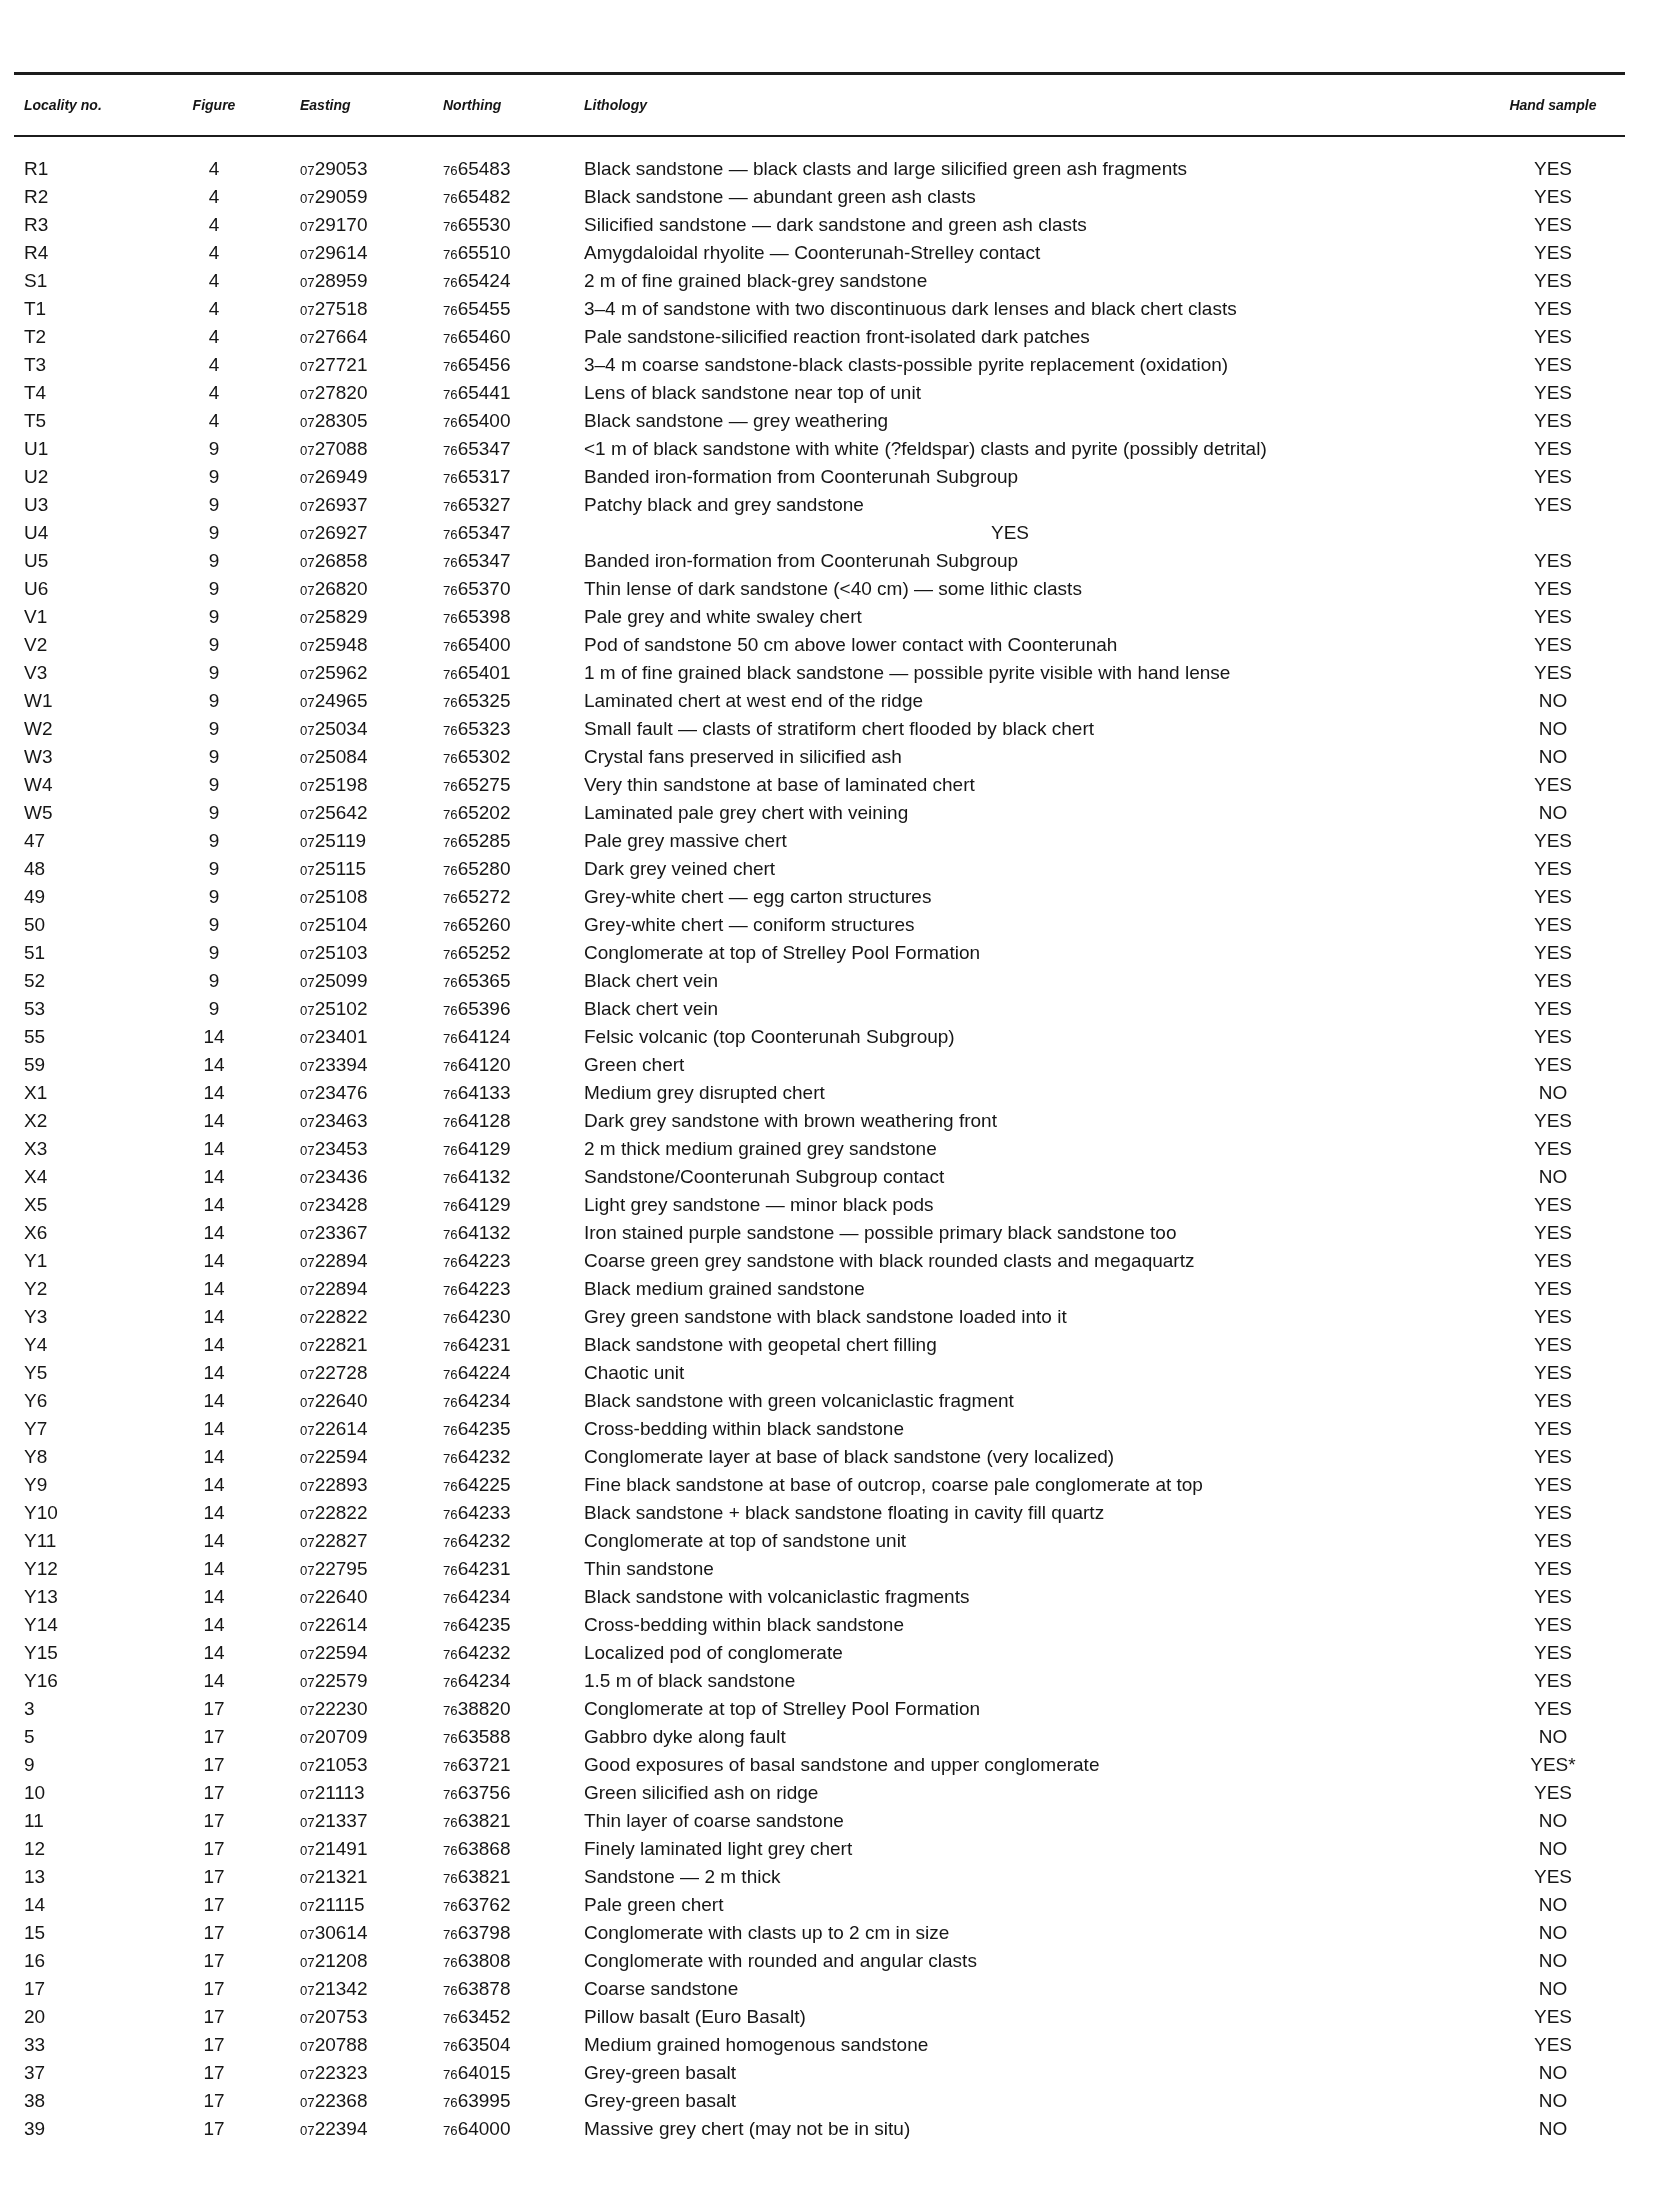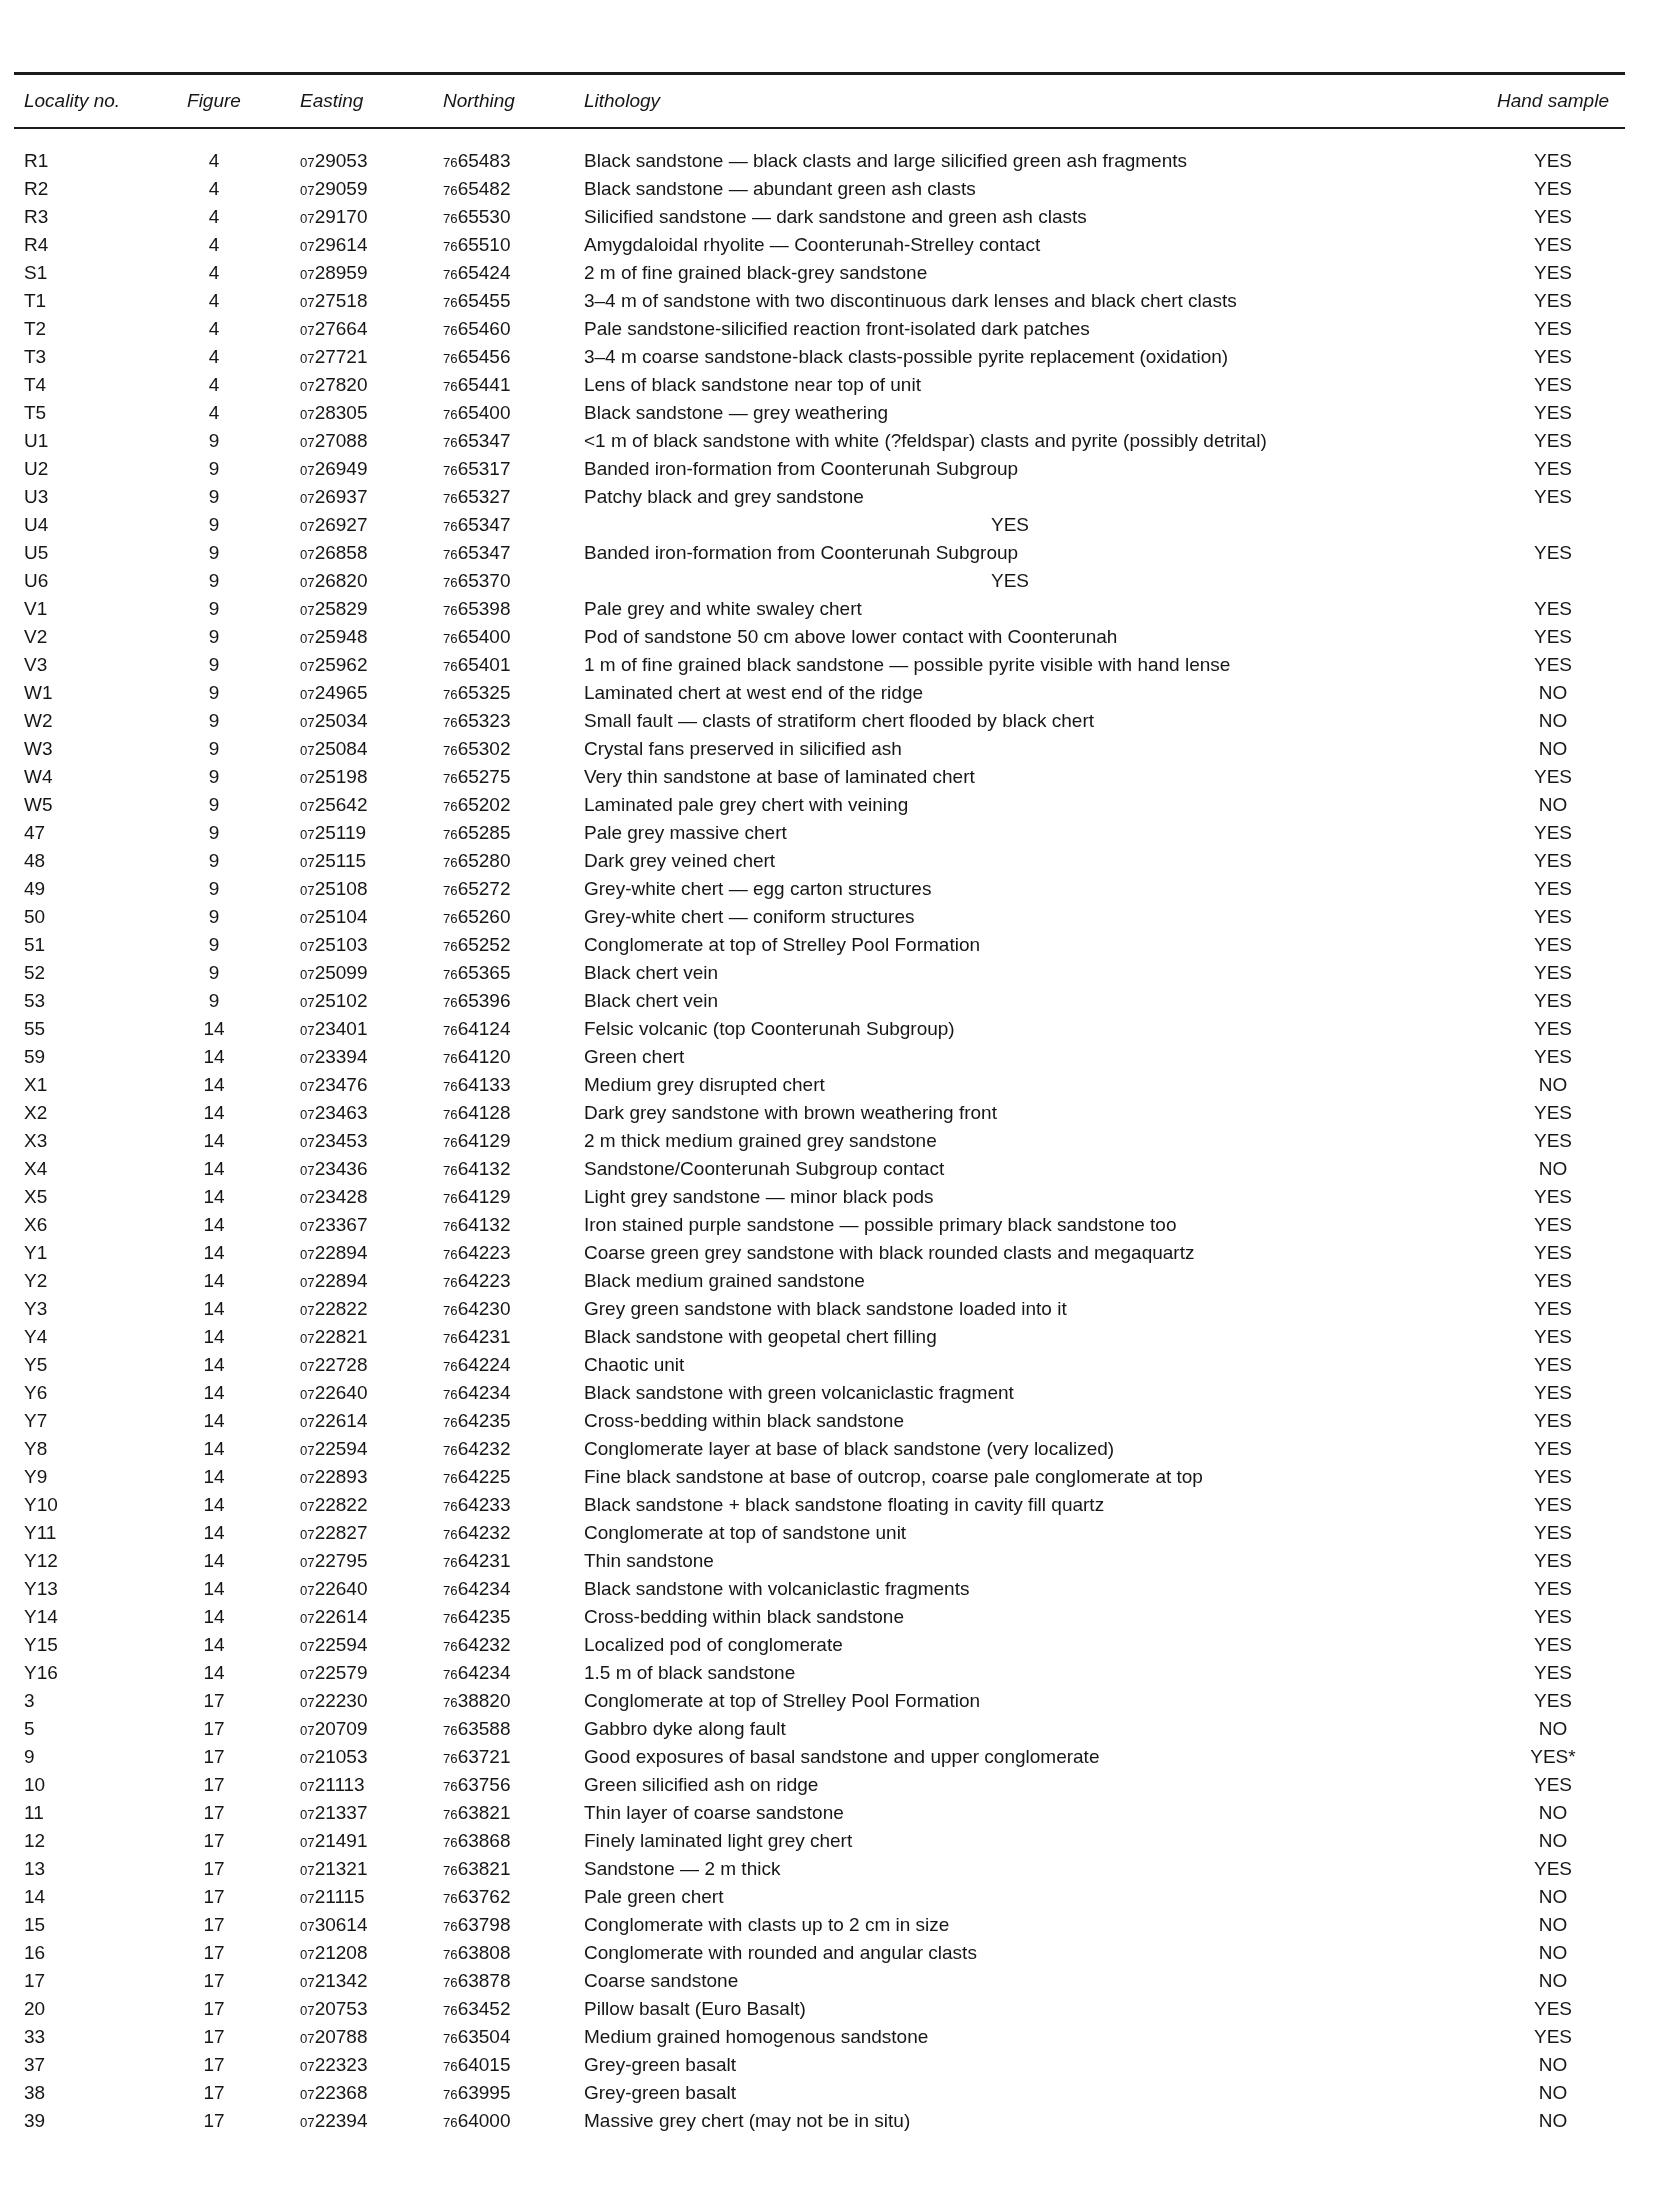--- a/index.html
+++ b/index.html
@@ -34,9 +34,10 @@
     align-items: center;
   }
   .header-row {
-    height: 52px;
+    height: 60px;
     font-style: italic;
-    font-size: 19px;
+    font-size: 14px;
+    font-weight: bold;
   }
   .cell-loc      { text-align: left; }
   .cell-fig      { text-align: center; }

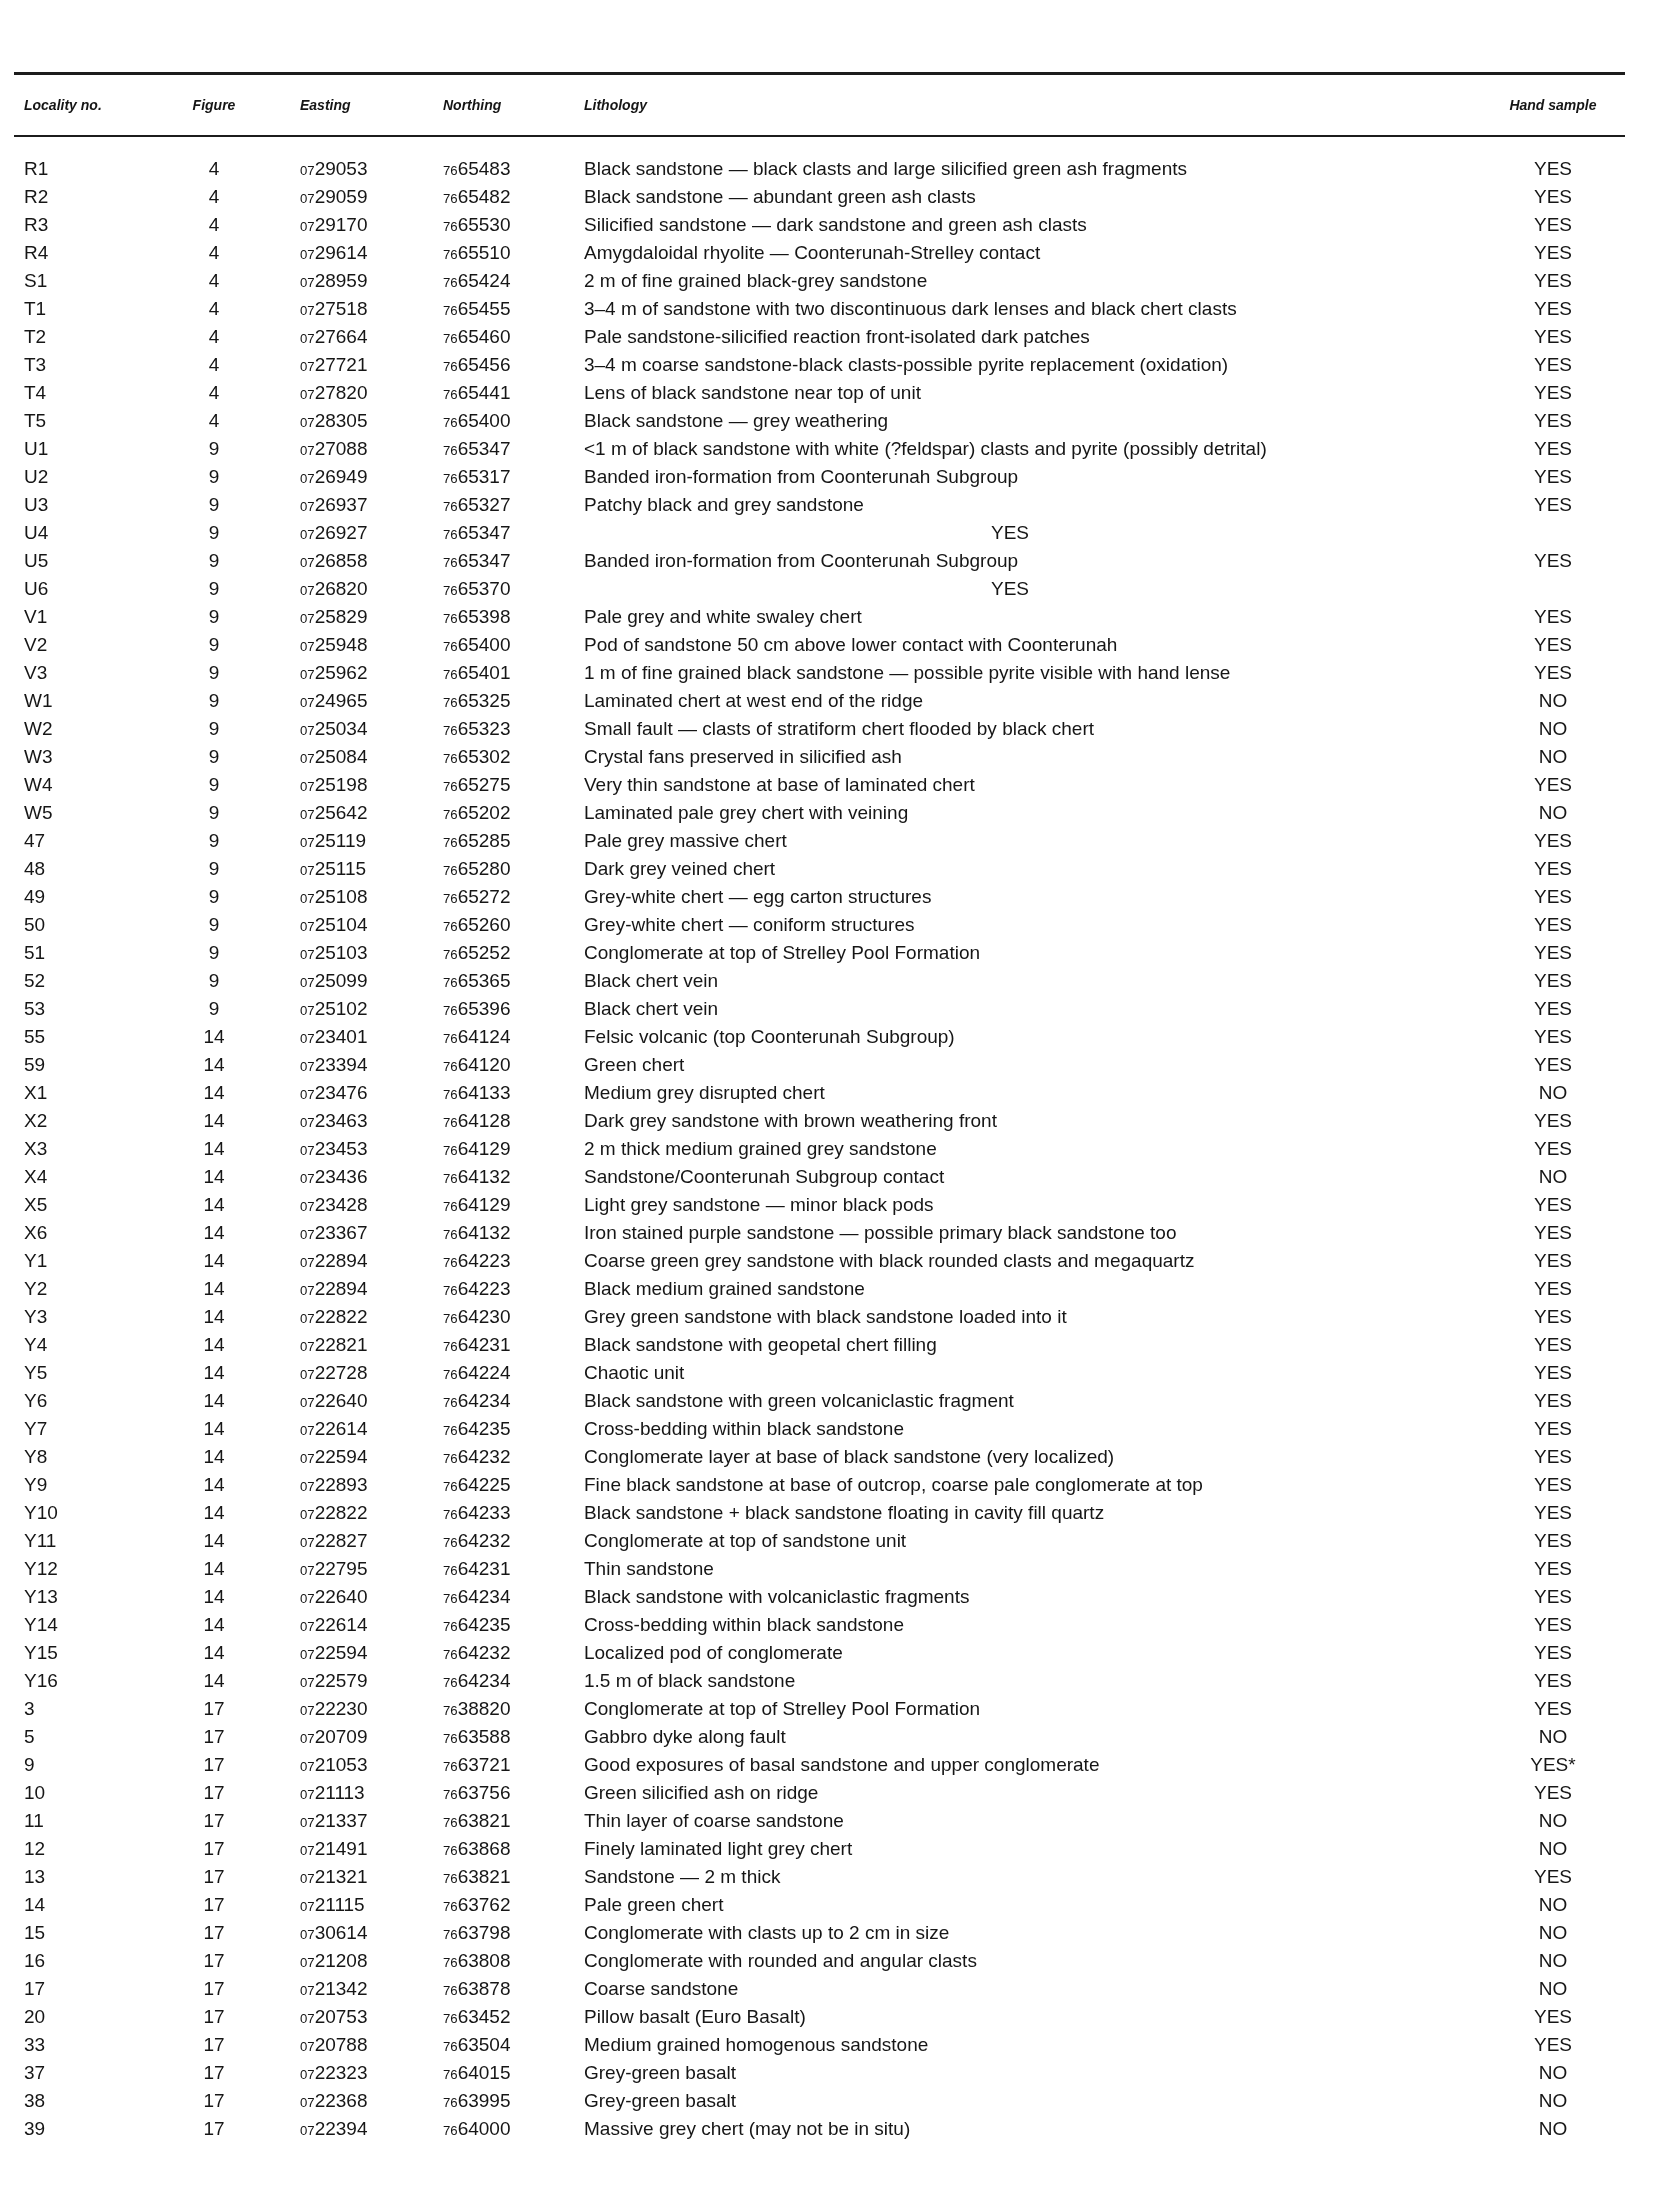--- a/index.html
+++ b/index.html
@@ -217,6 +217,7 @@
       <div class="cell-fig">9</div>
       <div class="cell-east"><span class="coord-prefix">07</span><span class="coord-main">26820</span></div>
       <div class="cell-north"><span class="coord-prefix">76</span><span class="coord-main">65370</span></div>
+      <div class="cell-lith">Thin lense of dark sandstone (&lt;40 cm) — some lithic clasts</div>
       <div class="cell-sample">YES</div>
     </div>
 

